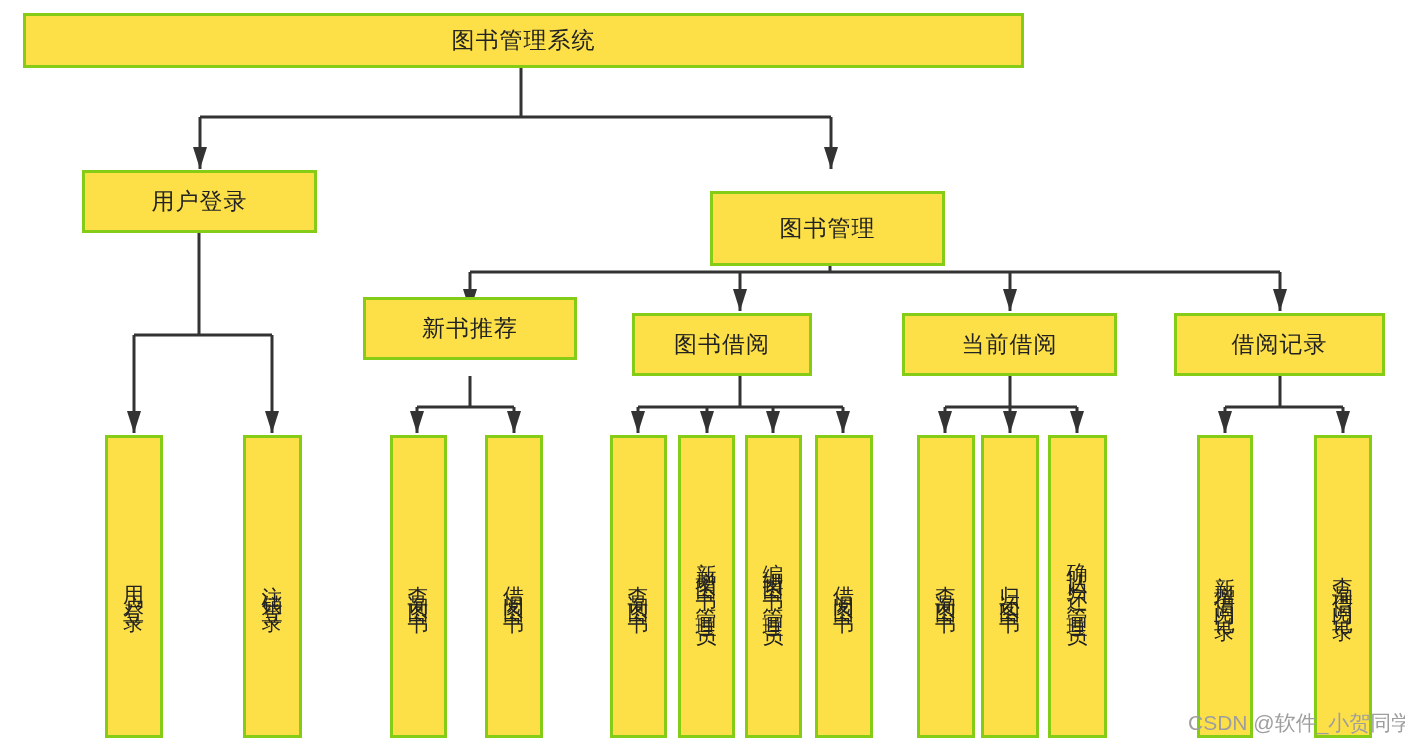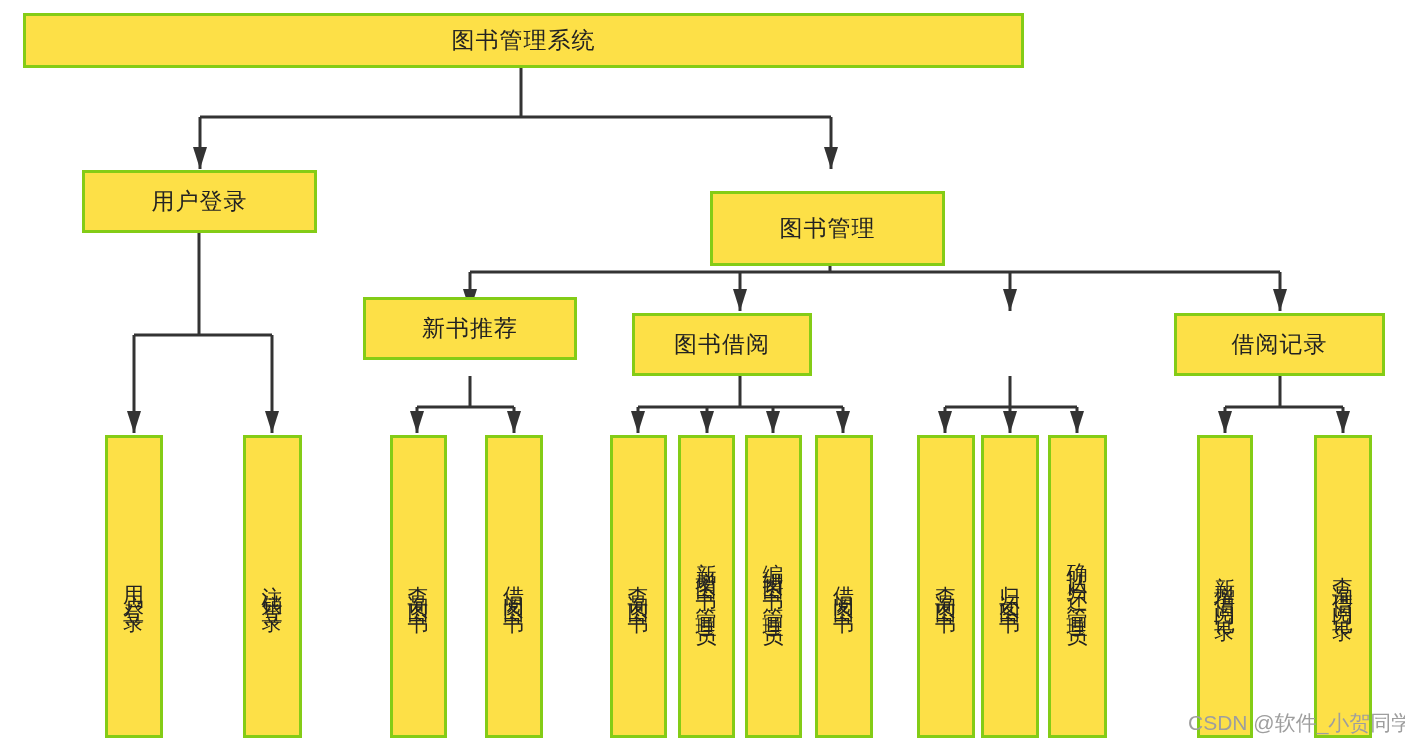--- a/index.html
+++ b/index.html
@@ -130,6 +130,9 @@
   <div class="node h-label" style="left:632px; top:313px; width:180px; height:63px;">
     <span>图书借阅</span>
   </div>
+  <div class="node h-label" style="left:902px; top:313px; width:215px; height:63px;">
+    <span>当前借阅</span>
+  </div>
   <div class="node h-label" style="left:1174px; top:313px; width:211px; height:63px;">
     <span>借阅记录</span>
   </div>

